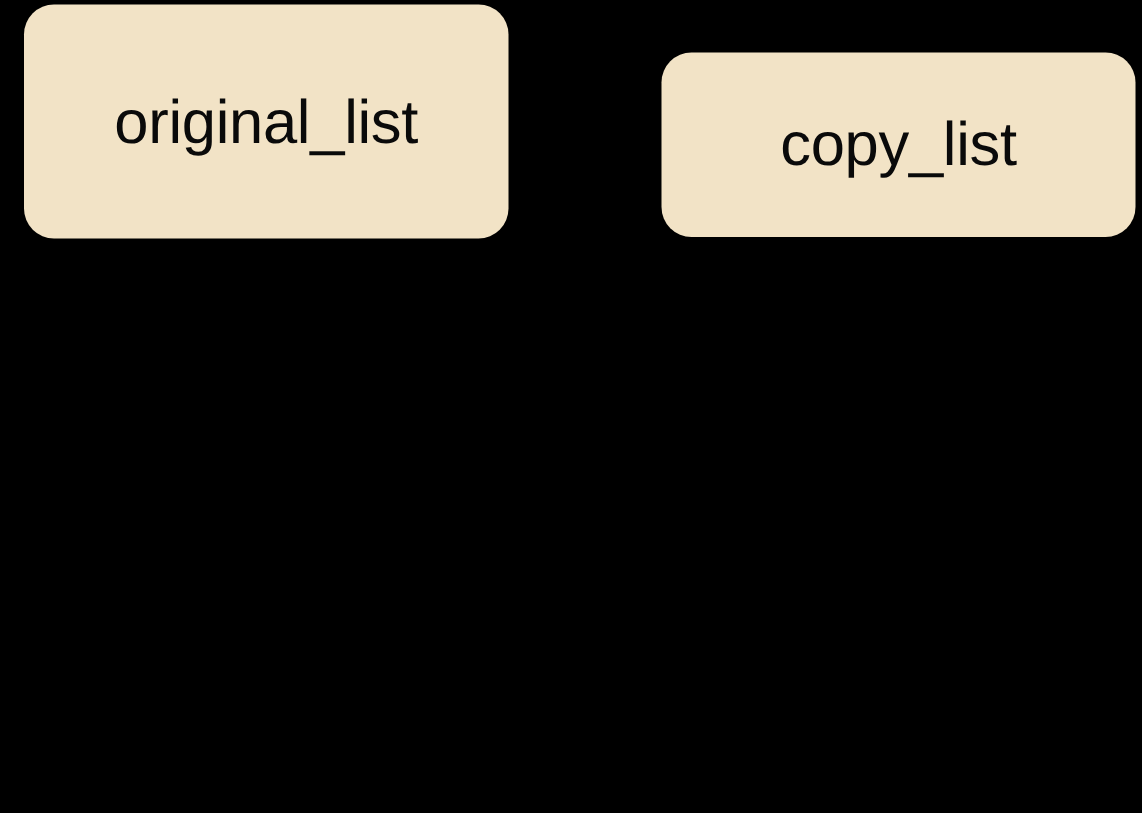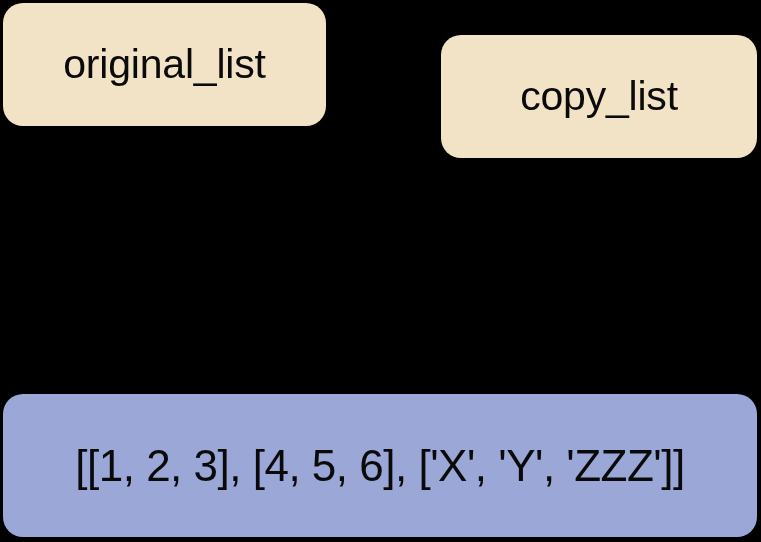--- a/index.html
+++ b/index.html
@@ -42,10 +42,10 @@
     letter-spacing: -0.5px;
   }
   #node-original-list {
-    left: 3px;
+    left: 16px;
     top: 3px;
     width: 323px;
-    height: 123px;
+    height: 156px;
   }
   #node-copy-list {
     left: 441px;

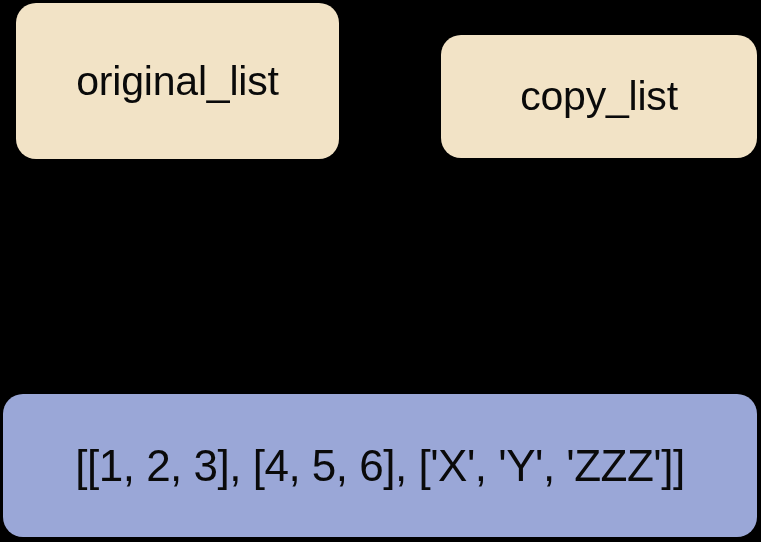--- a/index.html
+++ b/index.html
@@ -95,9 +95,6 @@
     <span>copy_list</span>
   </div>
 
-  <div class="node node-value" id="node-list-value">
-    <span>[[1, 2, 3], [4, 5, 6], ['X', 'Y', 'ZZZ']]</span>
-  </div>
 
 </div>
 

